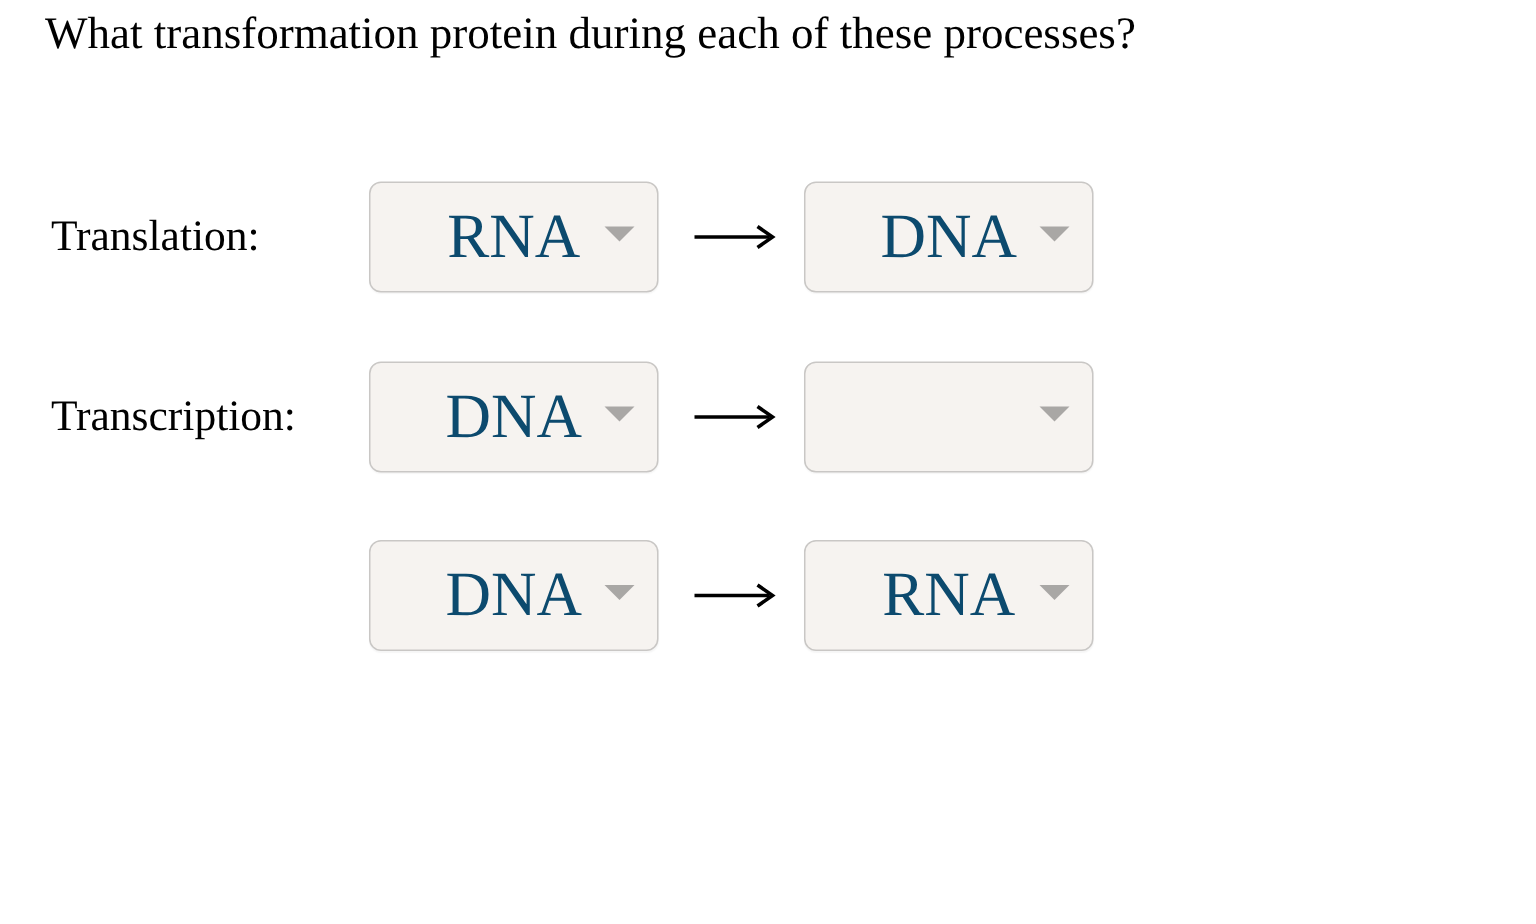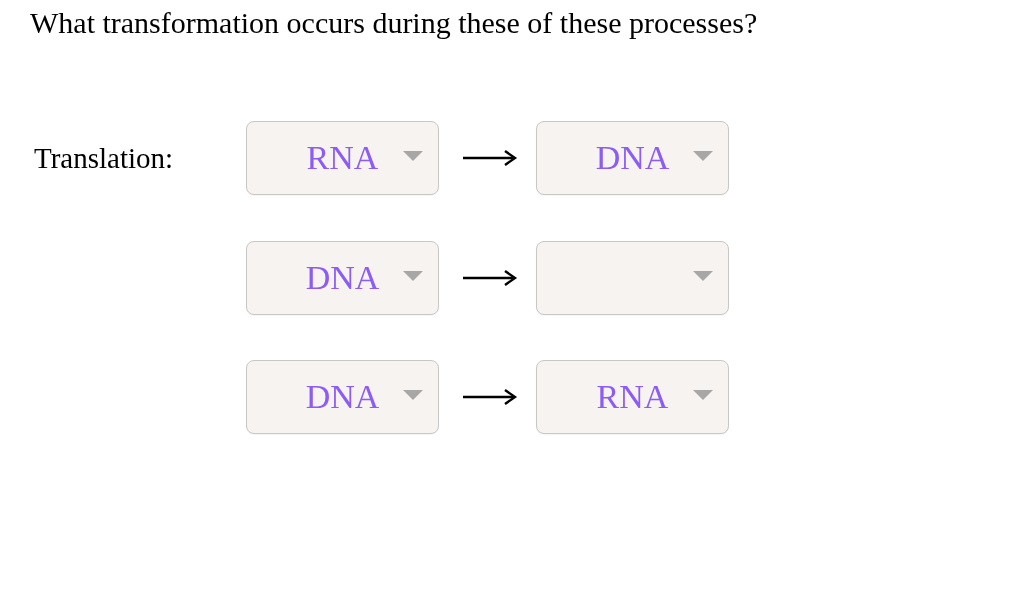--- a/index.html
+++ b/index.html
@@ -91,7 +91,7 @@
 </head>
 <body>
 
-<h1 class="question-title">What transformation occurs during these of these processes?</h1>
+<h1 class="question-title">What transformation protein during each of these processes?</h1>
 
 <div class="process-row row-0">
   <span class="process-label">Translation:</span>

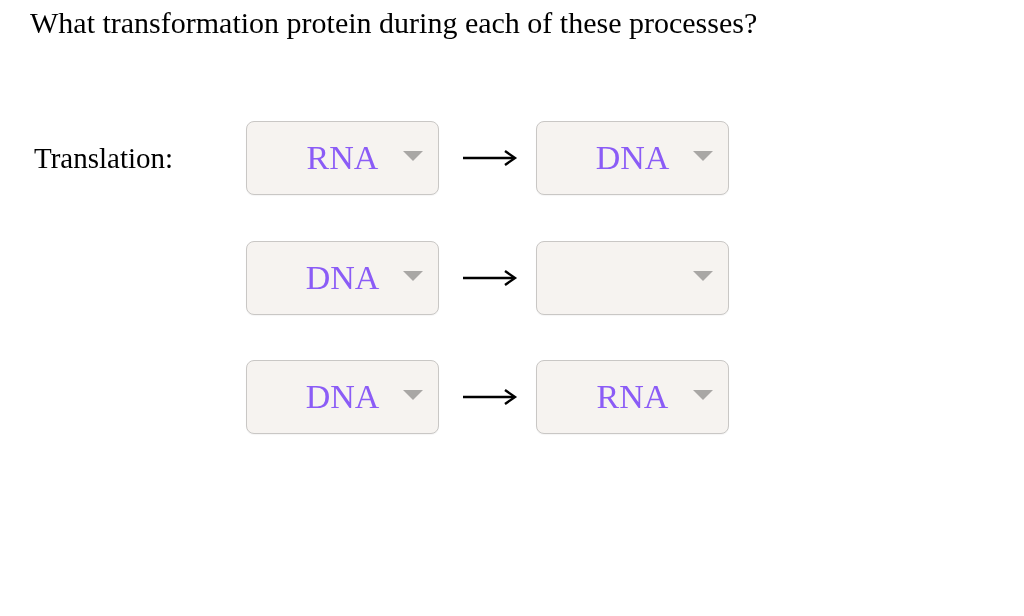--- a/index.html
+++ b/index.html
@@ -63,8 +63,8 @@
   .dropdown-to   { left: 536px; }
 
   .dropdown-value {
-    font-size: 34px;
-    color: #8b5cf6;
+    font-size: 42px;
+    color: #0c4a6e;
     white-space: nowrap;
   }
   .caret-icon {

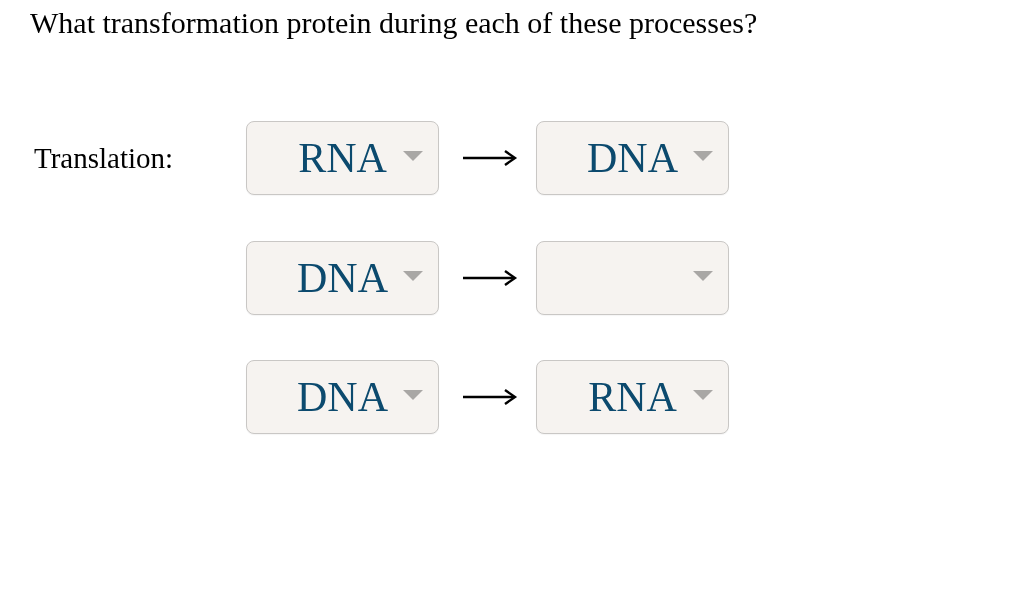--- a/index.html
+++ b/index.html
@@ -112,6 +112,7 @@
 </div>
 
 <div class="process-row row-1">
+  <span class="process-label">Transcription:</span>
   <div class="dropdown dropdown-from">
     <span class="dropdown-value">DNA</span>
     <span class="caret-icon"></span>

